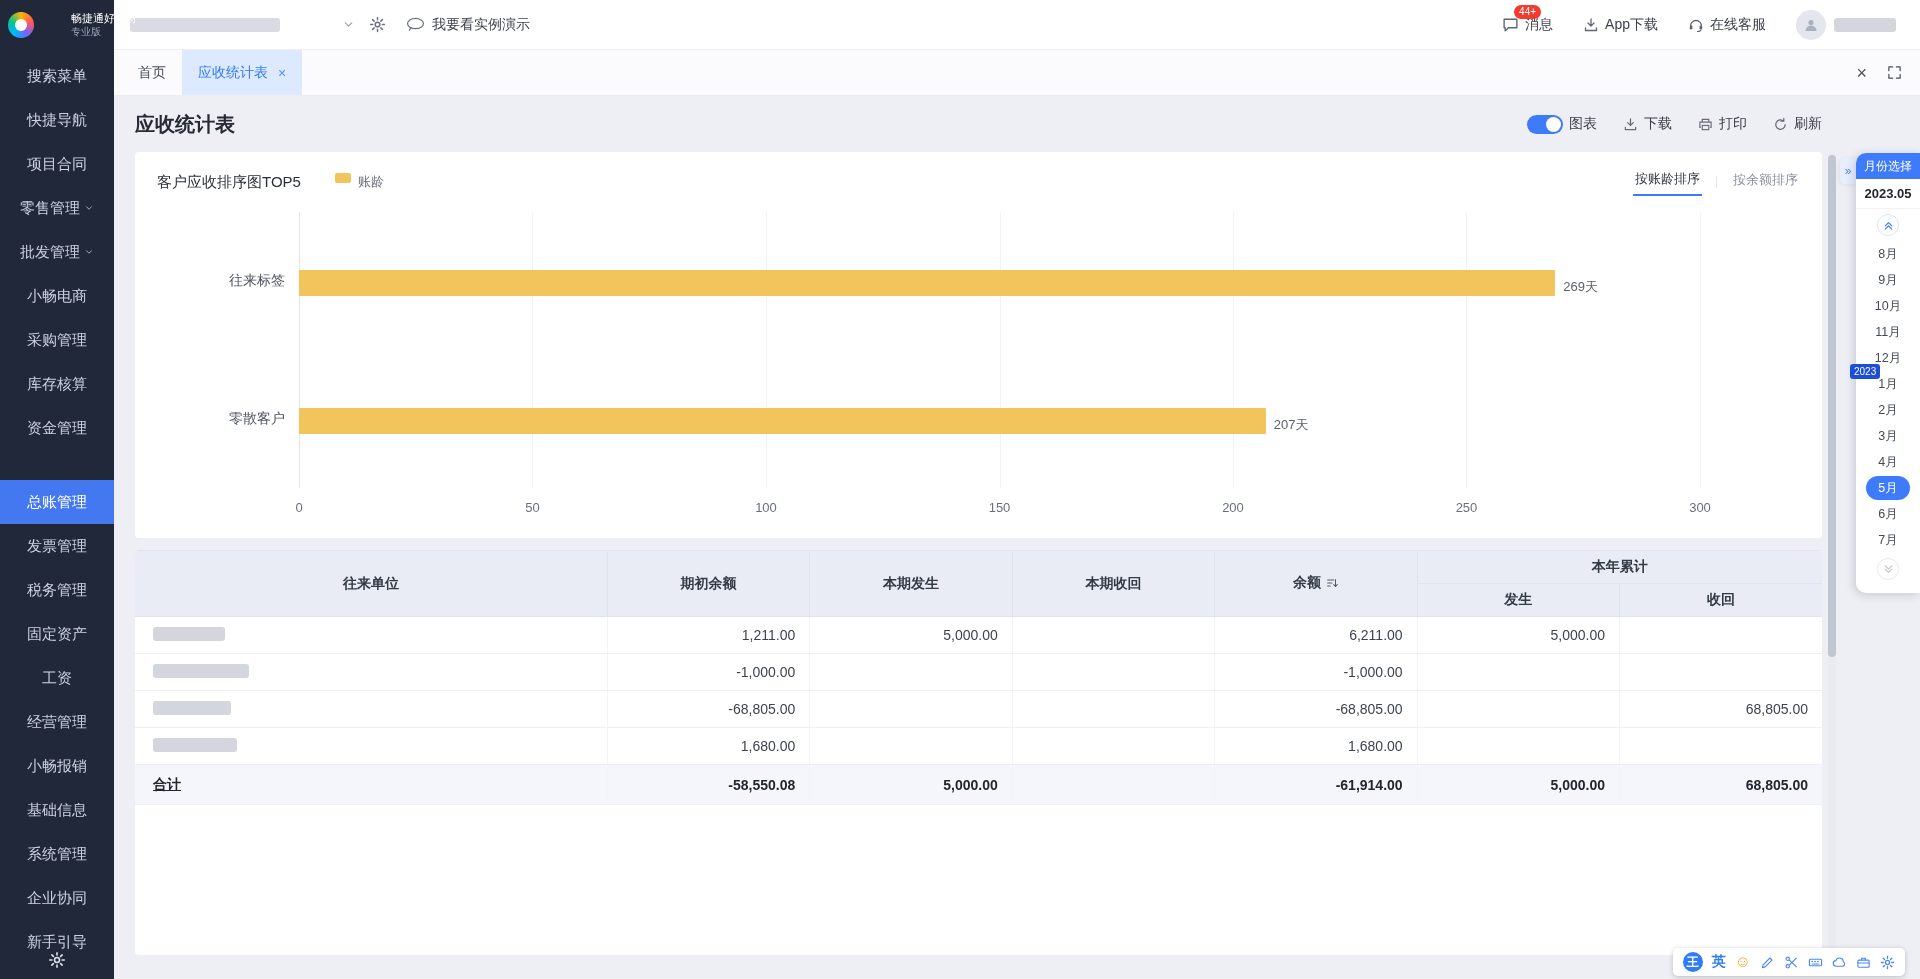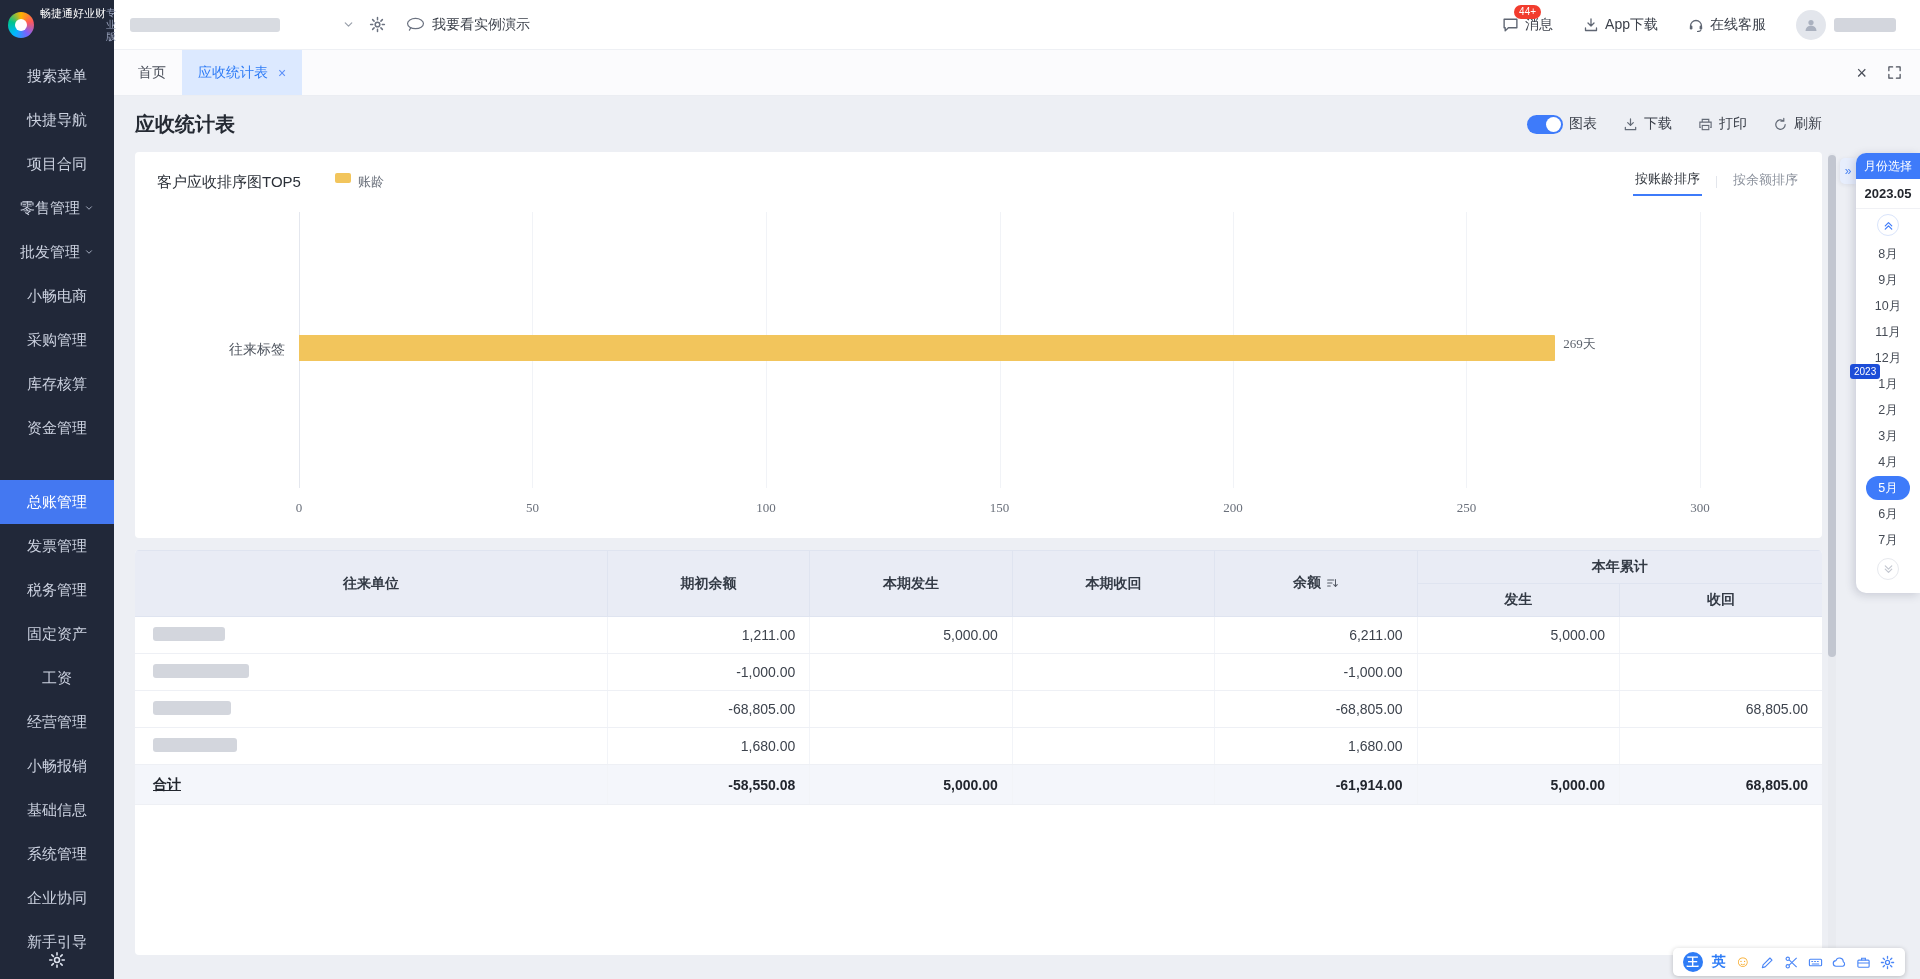--- a/index.html
+++ b/index.html
@@ -17,7 +17,7 @@
   .brand-logo { width:26px; height:26px; flex:0 0 26px; border-radius:50%; position:relative;
     background:conic-gradient(#ffb300,#ff5a5a,#7b61ff,#00b7ff,#00c48c,#ffb300); }
   .brand-logo::after { content:""; position:absolute; inset:7px; border-radius:50%; background:#fff; }
-  .brand-text { display:flex; line-height:1.2; }
+  .brand-text { display:flex; flex-direction:column; line-height:1.2;margin-left:31px; }
   .brand-title { font-size:11px; color:#fff; white-space:nowrap; }
   .brand-sub { font-size:10px; color:#9aa3bd; }
   .nav { padding-top:4px; }

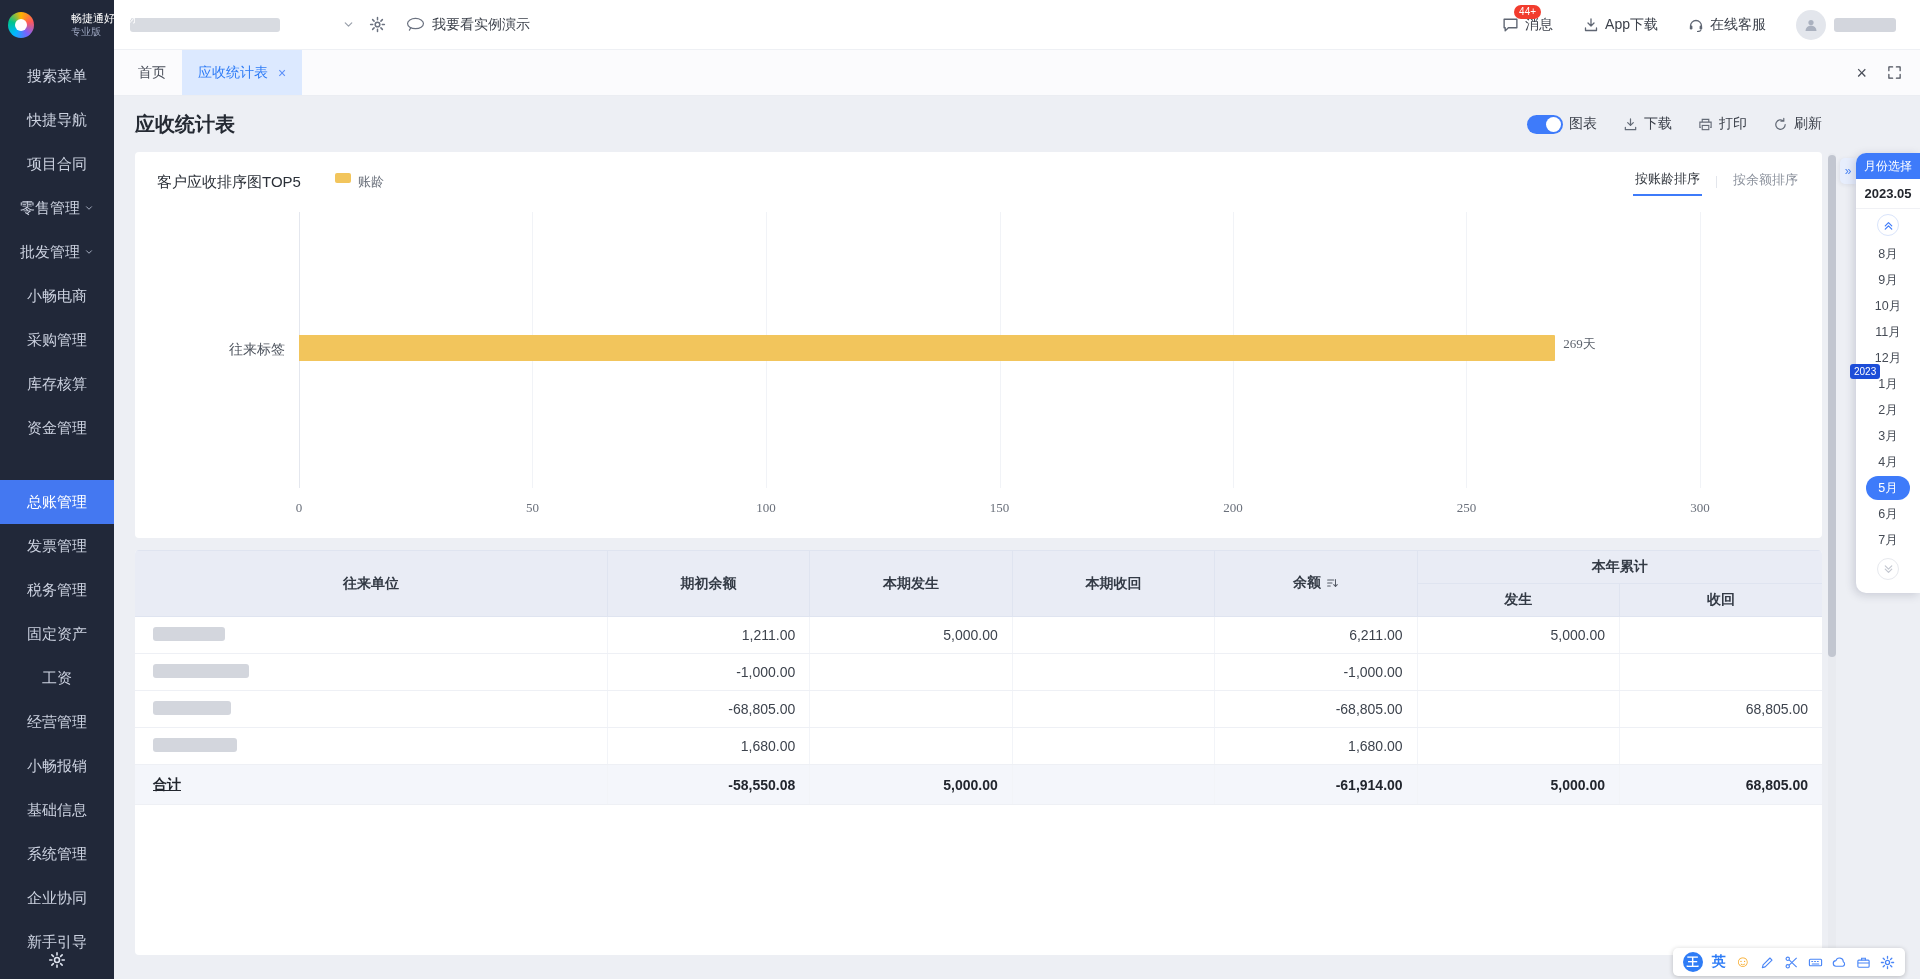--- a/index.html
+++ b/index.html
@@ -77,7 +77,7 @@
   .sort-tab { color:#8b919c; cursor:pointer; padding:2px 2px 6px; }
   .sort-tab.active { color:#33383f; border-bottom:2px solid #3e7bfa; }
   .sort-divider { width:1px; height:12px; background:#e3e6ec; margin:0 14px; }
-  .chart-zone { position:relative; height:312px; margin:10px 22px 8px 22px;font-family:Liberation Serif, serif; }
+  .chart-zone { position:relative; height:312px; margin:10px 22px 8px 22px; }
   .grid-layer { position:absolute; left:142px; right:100px; top:6px; bottom:30px; }
   .vline { position:absolute; top:0; bottom:0; width:1px; background:#f1f3f7; }
   .vline.first { background:#e4e7ee; }

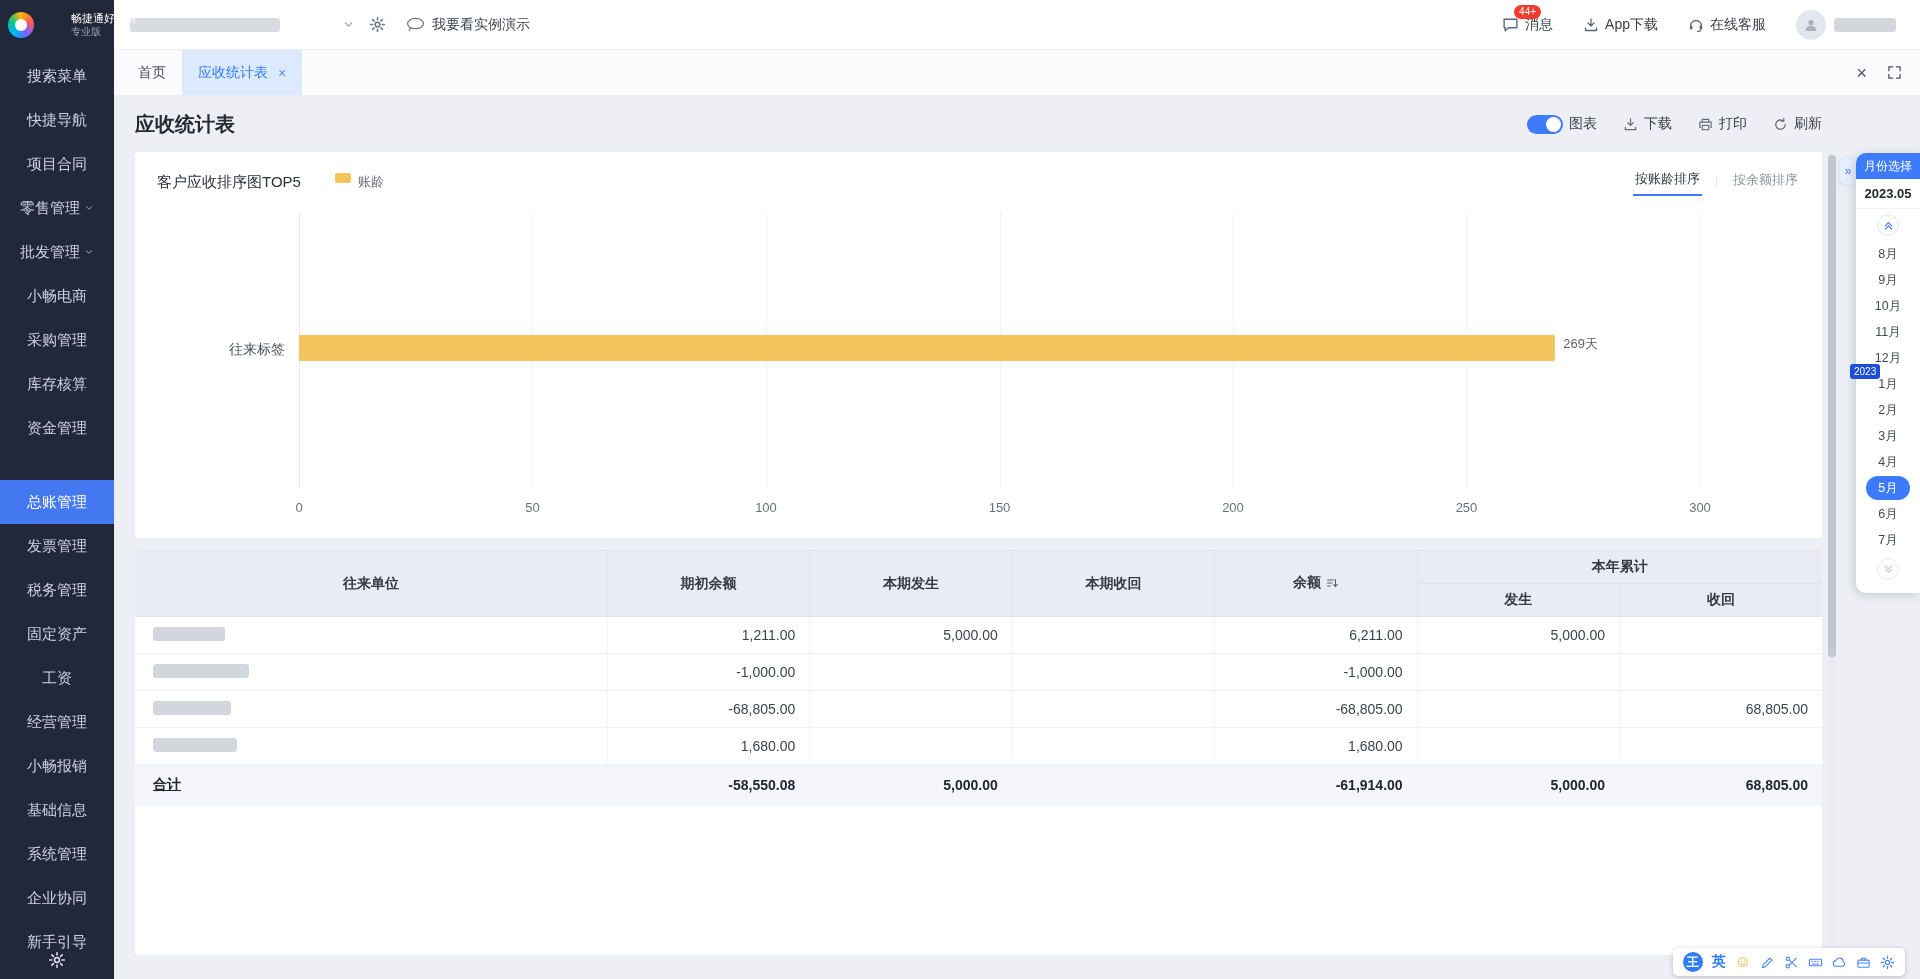--- a/index.html
+++ b/index.html
@@ -84,7 +84,7 @@
   .bars-layer { position:absolute; left:0; right:100px; top:6px; bottom:30px; display:flex; flex-direction:column; justify-content:space-around; }
   .bar-row { display:flex; align-items:center; height:30px; }
   .cat-label { flex:0 0 142px; width:142px; padding-right:14px; text-align:right; font-size:14px; color:#4c525c; }
-  .track { flex:1; display:flex; align-items:flex-start; height:100%; position:relative; }
+  .track { flex:1; display:flex; align-items:flex-end; height:100%; position:relative; }
   .bar { height:26px; background:#f2c55c; border-radius:0 1px 1px 0; }
   .val-label { margin-left:8px; font-size:13px; color:#5c626c; white-space:nowrap; }
   .axis-layer { position:absolute; left:142px; right:100px; bottom:0; height:22px; }

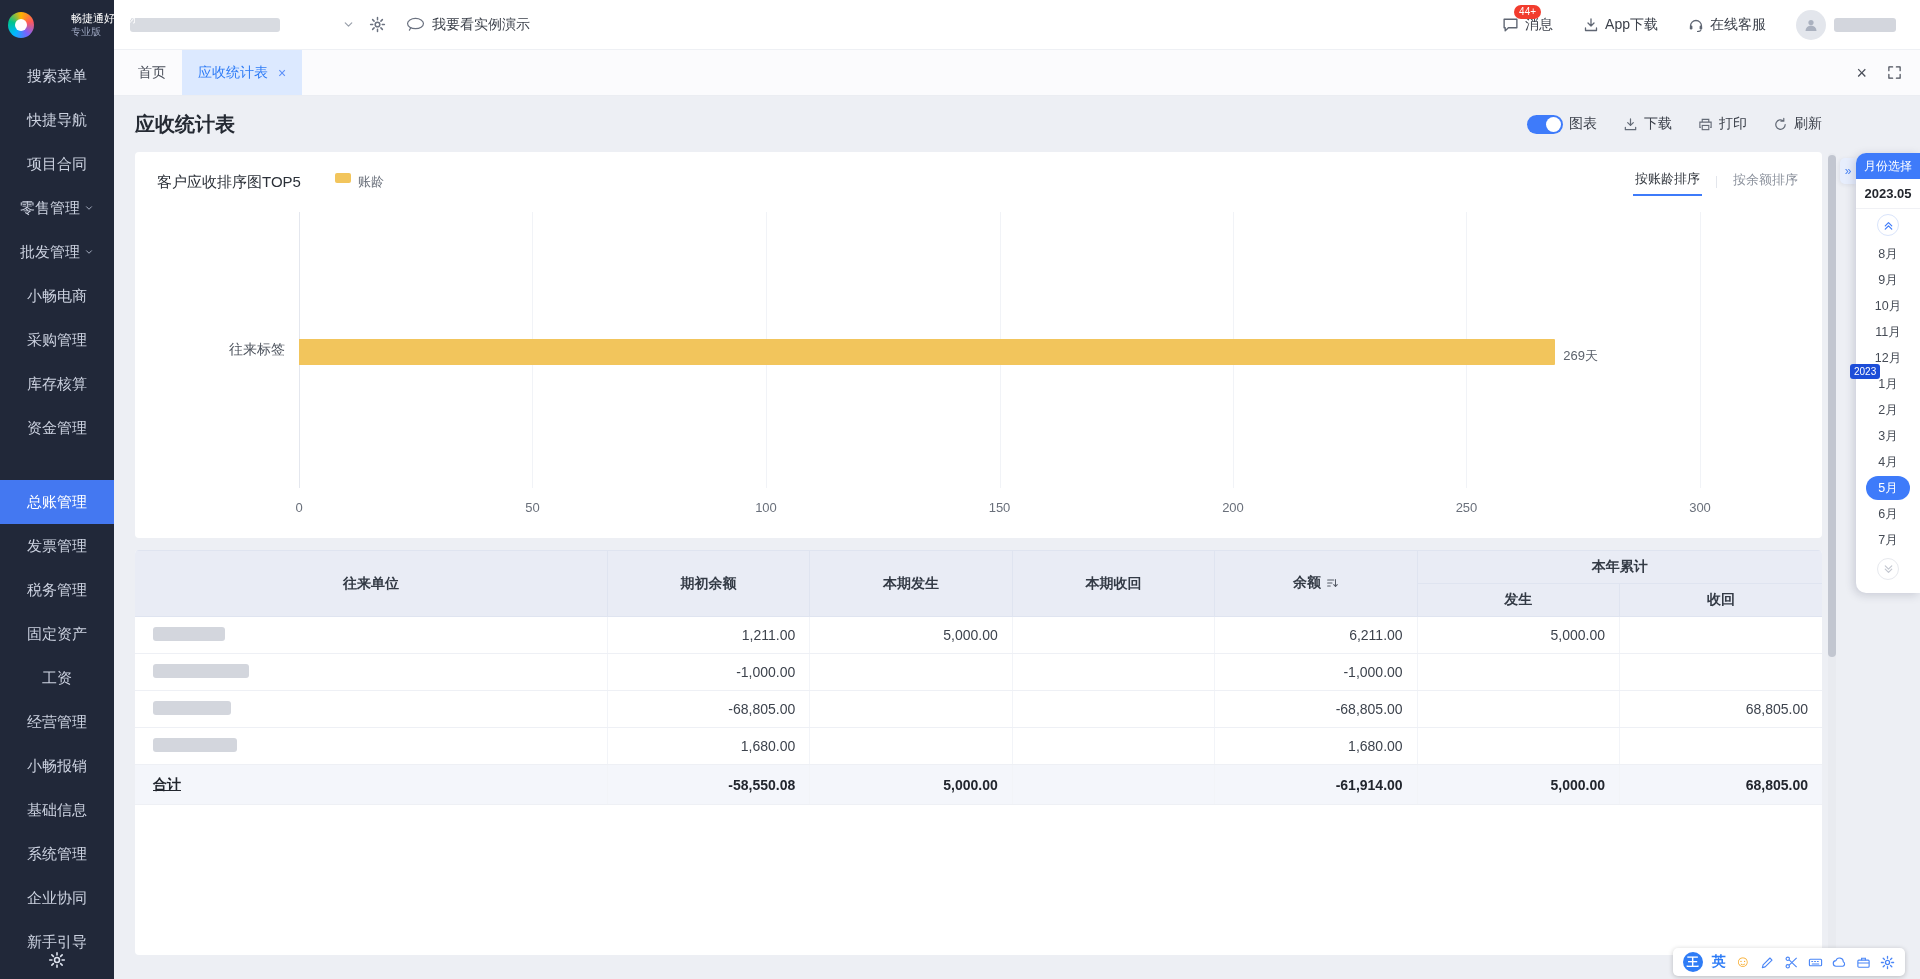--- a/index.html
+++ b/index.html
@@ -447,6 +447,13 @@
               <div class="track">
                 <div class="bar" style="width: 89.67%; background: rgb(242, 197, 92);"></div>
                 <span class="val-label">269天</span>
+              </div>
+            </div>
+            <div class="bar-row">
+              <span class="cat-label">零散客户</span>
+              <div class="track">
+                <div class="bar" style="width: 69%; background: rgb(242, 197, 92);"></div>
+                <span class="val-label">207天</span>
               </div>
             </div>
           </div>

